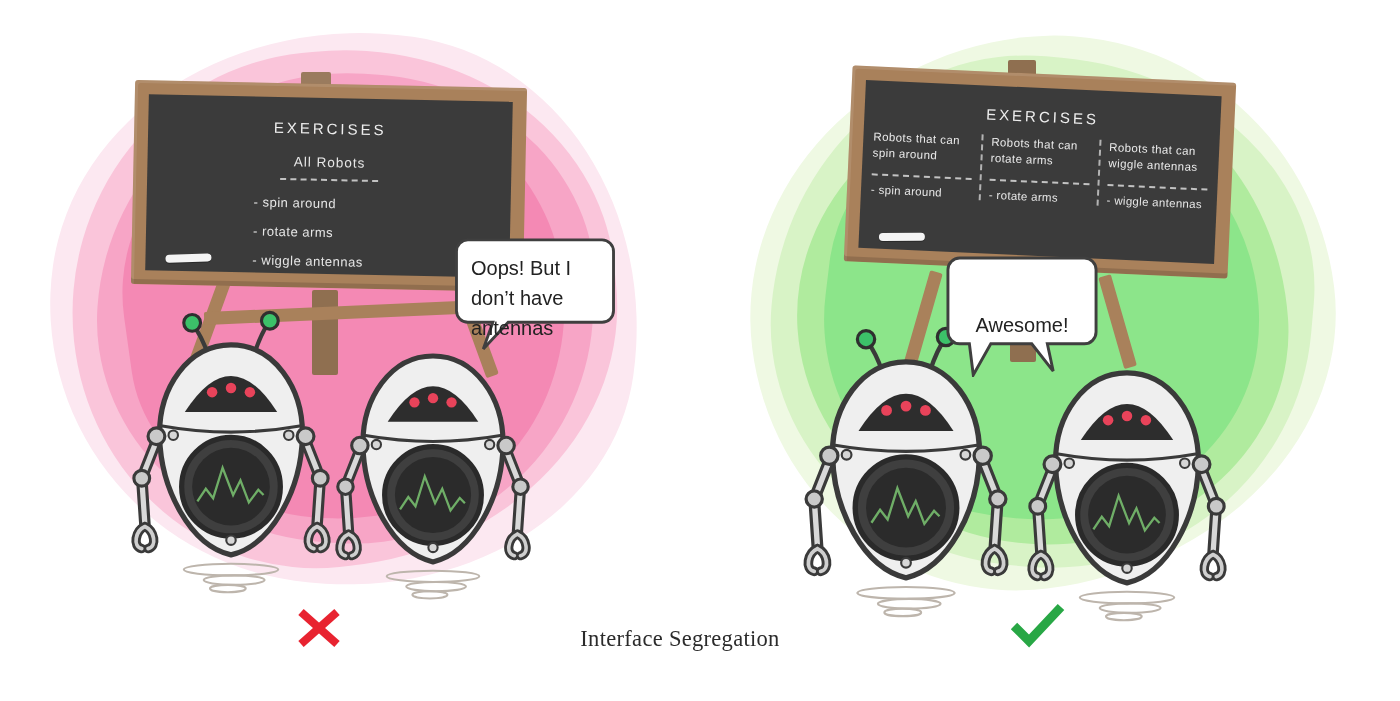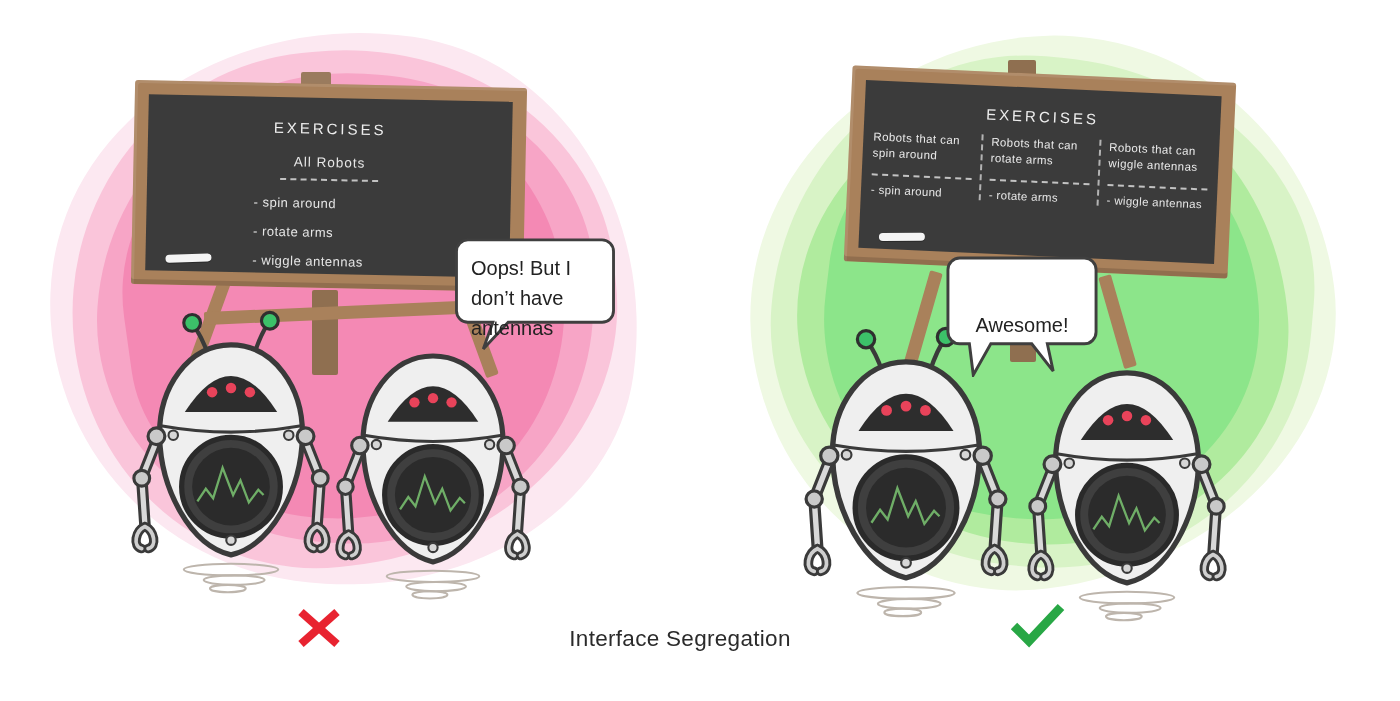--- a/index.html
+++ b/index.html
@@ -202,7 +202,7 @@
     <polyline points="4,24 19,39 51,5" fill="none" stroke="#28a745" stroke-width="9" stroke-linecap="butt" stroke-linejoin="miter"></polyline>
   </svg>
 
-  <div class="caption" style="left:540px;top:626px;width:280px;">Interface Segregation</div>
+  <div class="caption" style="left:540px;top:626px;width:280px;font-family:Liberation Serif, serif;">Interface Segregation</div>
 
 </div>
 

